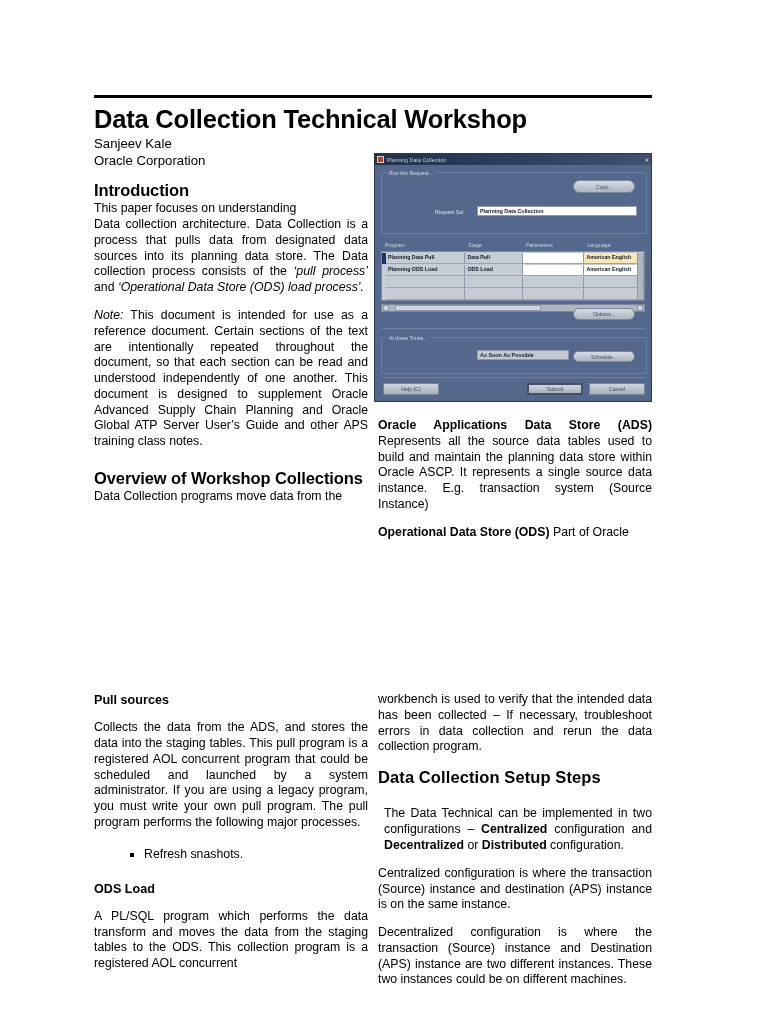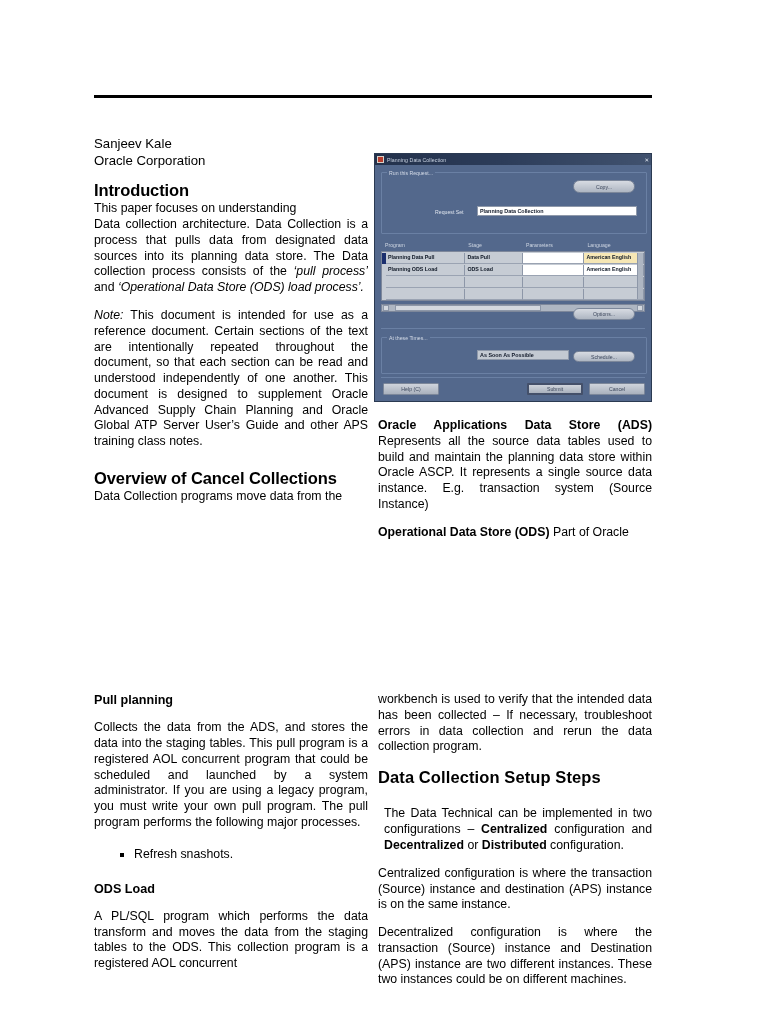--- a/index.html
+++ b/index.html
@@ -374,6 +374,7 @@
 
   <div class="top-rule"></div>
 
+  <div class="doc-title">Data Collection Technical Workshop</div>
 
   <div class="byline">
     <div>Sanjeev Kale</div>

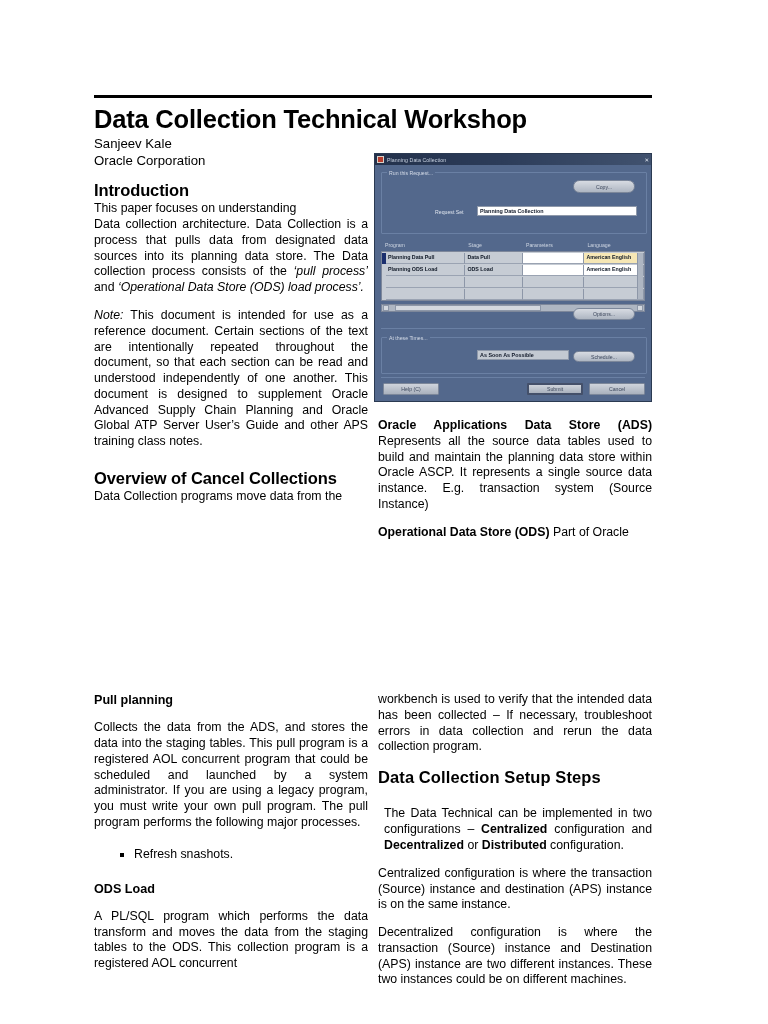--- a/index.html
+++ b/index.html
@@ -482,7 +482,7 @@
       <em class="it">Note:</em><span> This document is intended for use as a reference document. Certain sections of the text are intentionally repeated throughout the document, so that each section can be read and understood independently of one another. This document is designed to supplement Oracle Advanced Supply Chain Planning and Oracle Global ATP Server User’s Guide and other APS training class notes.</span>
     </p>
 
-    <h2 class="sec spaced">Overview of Cancel Collections</h2>
+    <h2 class="sec spaced">Overview of Workshop Collections</h2>
 
     <p class="para nojust">Data Collection programs move data from the</p>
   </div>

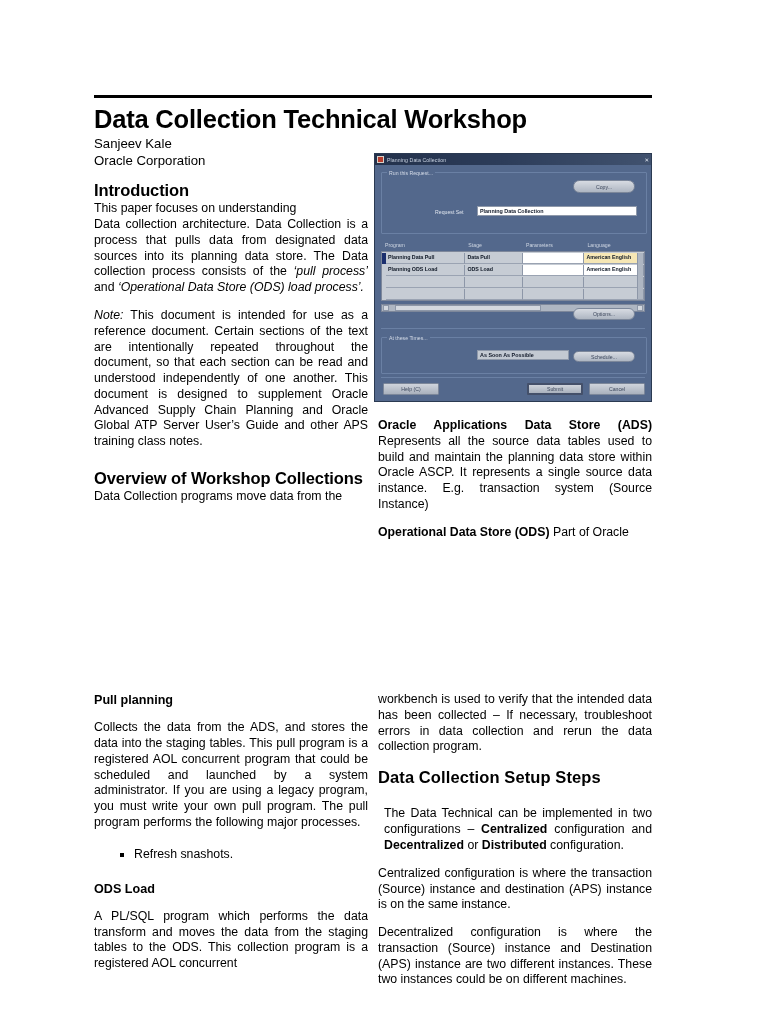--- a/index.html
+++ b/index.html
@@ -501,7 +501,7 @@
 
   <div class="col col-left blk-left-bot clip-left-bot">
 
-    <h3 class="sub">Pull planning</h3>
+    <h3 class="sub">Pull sources</h3>
 
     <p class="para" style="margin-bottom:16px">Collects the data from the ADS, and stores the data into the staging tables. This pull program is a registered AOL concurrent program that could be scheduled and launched by a system administrator. If you are using a legacy program, you must write your own pull program. The pull program performs the following major processes.</p>
 

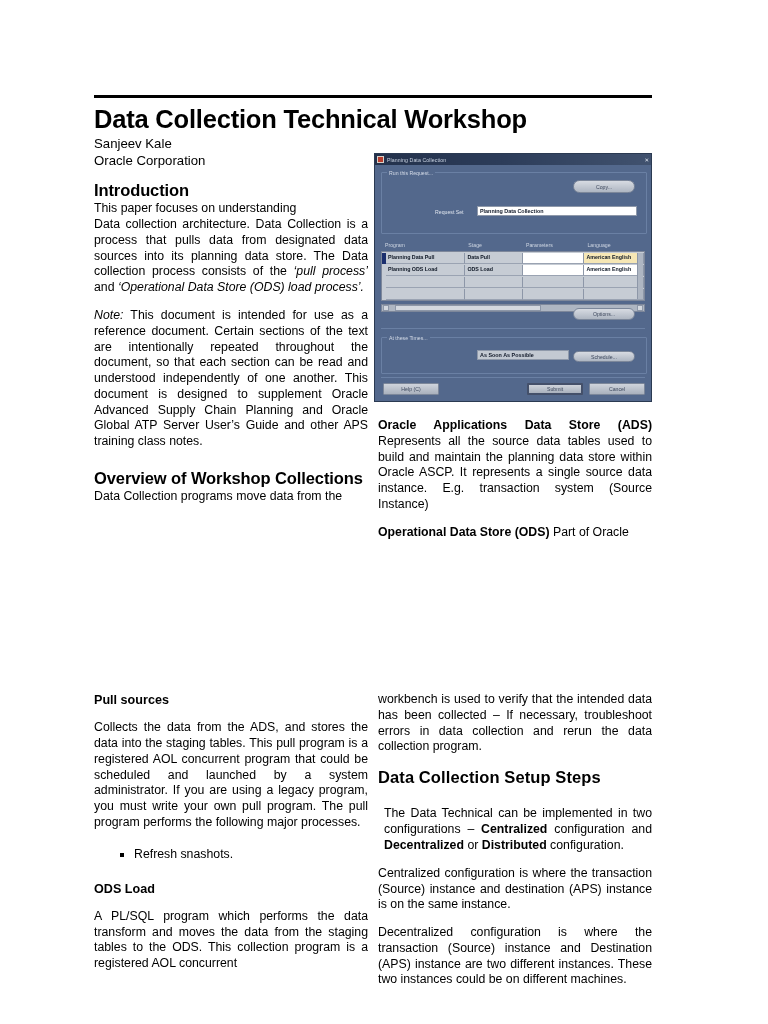--- a/index.html
+++ b/index.html
@@ -108,7 +108,7 @@
   strong.bd { font-weight: bold; }
 
   ul.bullets {
-    margin: 0;
+    margin: 10px;
     padding: 0 0 0 26px;
     list-style: none;
   }

